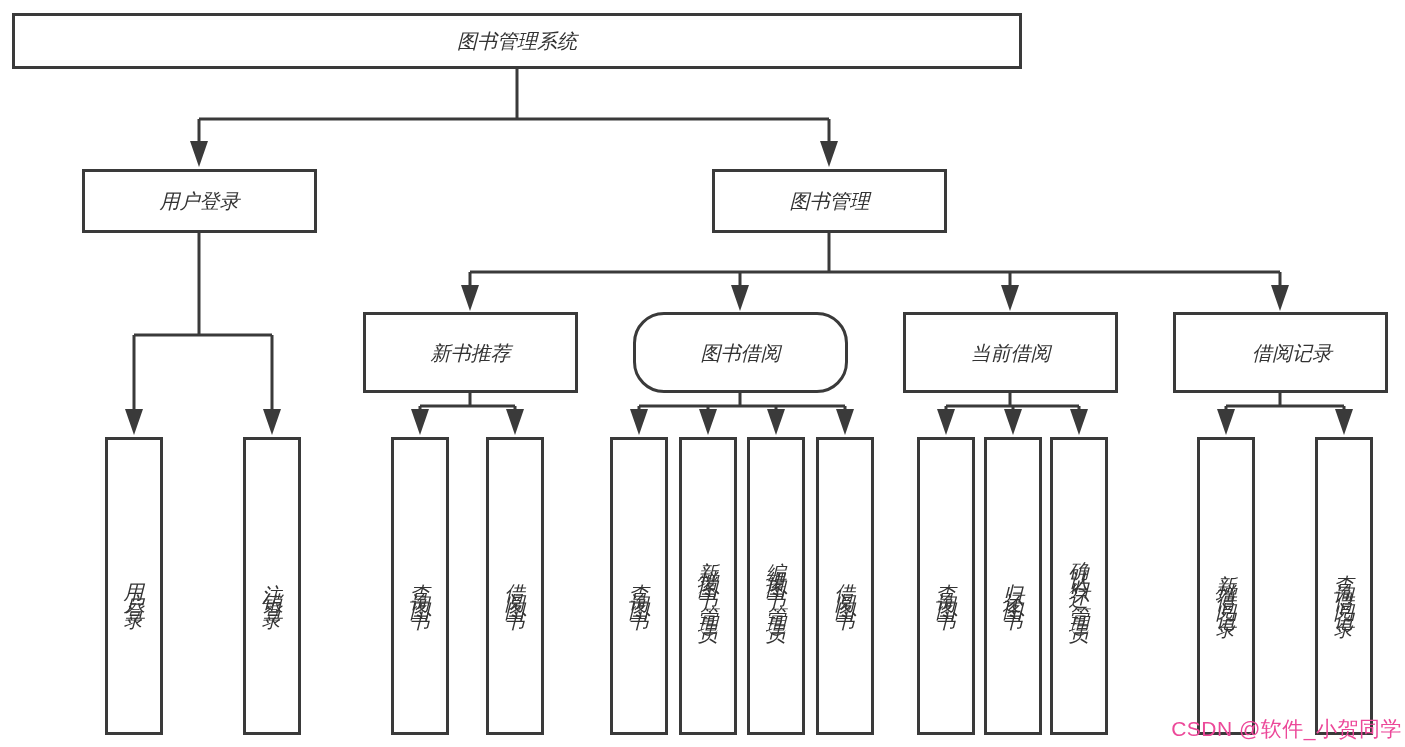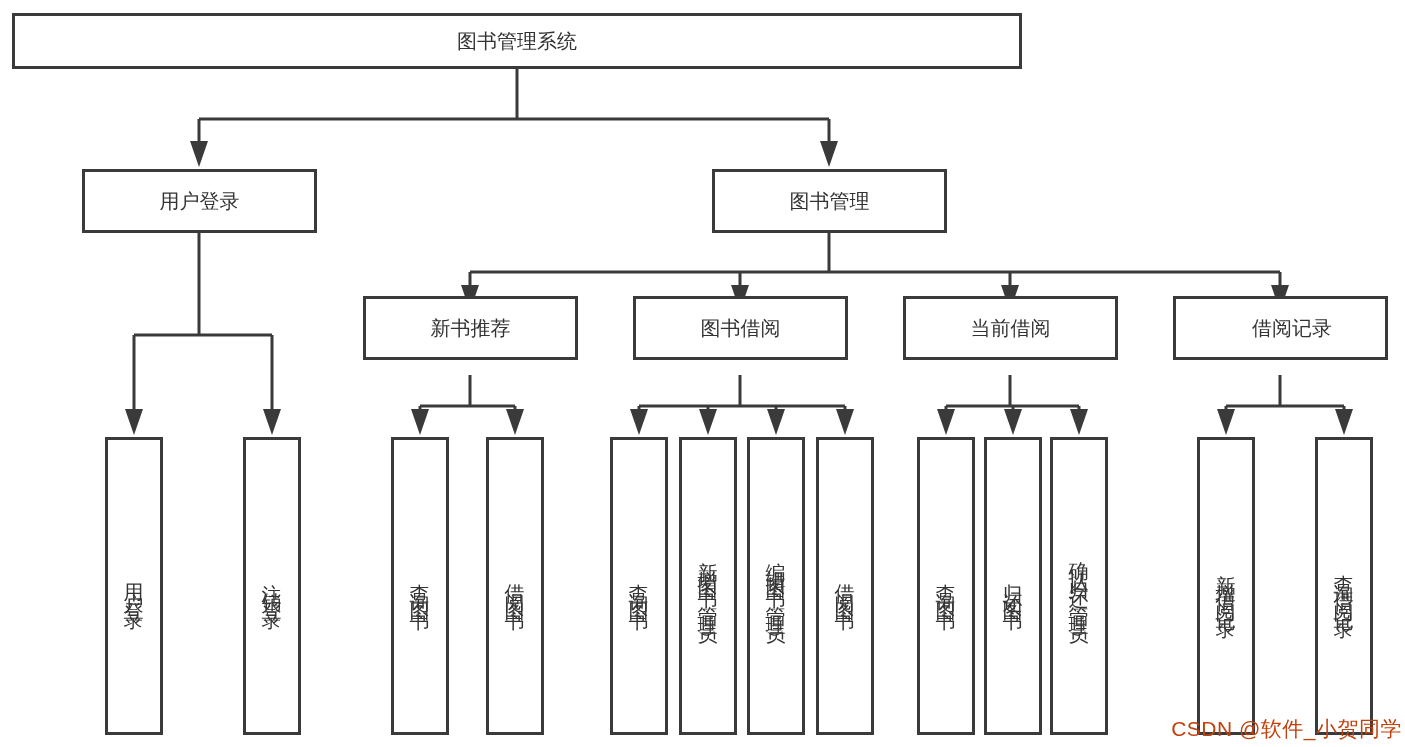--- a/index.html
+++ b/index.html
@@ -12,7 +12,7 @@
     position:absolute; box-sizing:border-box;
     border:3px solid #3a3a3a; background:#ffffff;
     display:flex; align-items:center; justify-content:center;
-    color:#333333; font-size:20px; line-height:1;
+    color:#333333; font-size:20px; line-height:1;font-style:italic;
   }
   .hnode { white-space:nowrap; }
   .root  { left:12px;  top:13px;  width:1010px; height:56px; }

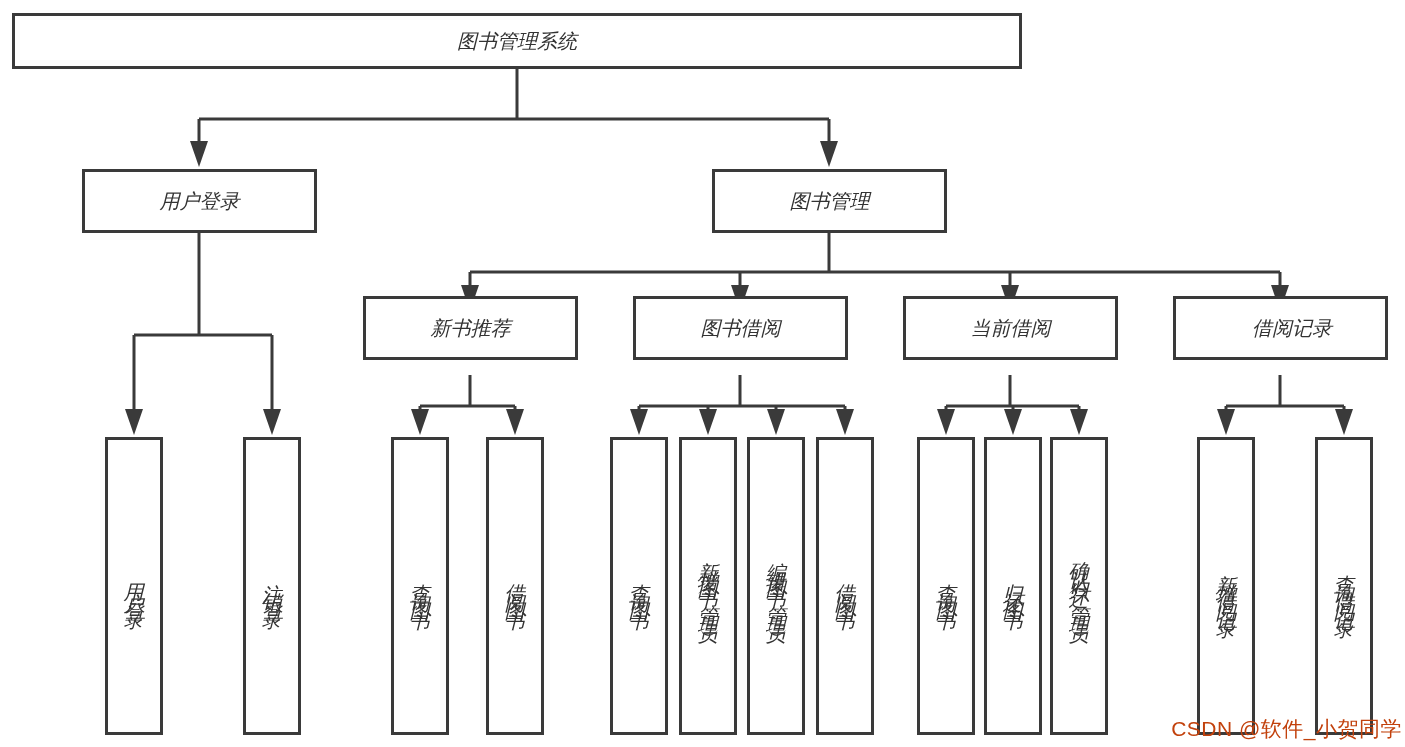--- a/index.html
+++ b/index.html
@@ -18,7 +18,7 @@
   .root  { left:12px;  top:13px;  width:1010px; height:56px; }
   .lv2a  { left:82px;  top:169px; width:235px;  height:64px; }
   .lv2b  { left:712px; top:169px; width:235px;  height:64px;text-align:center; }
-  .lv3   { top:296px; width:215px; height:64px; }
+  .lv3   { top:312px; width:215px; height:81px; }
   .l3a { left:363px; } .l3b { left:633px; } .l3c { left:903px;text-align:center; } .l3d { left:1173px;padding-left:23px; }
   .vnode { top:437px; width:58px; height:298px; }
   .vnode span {

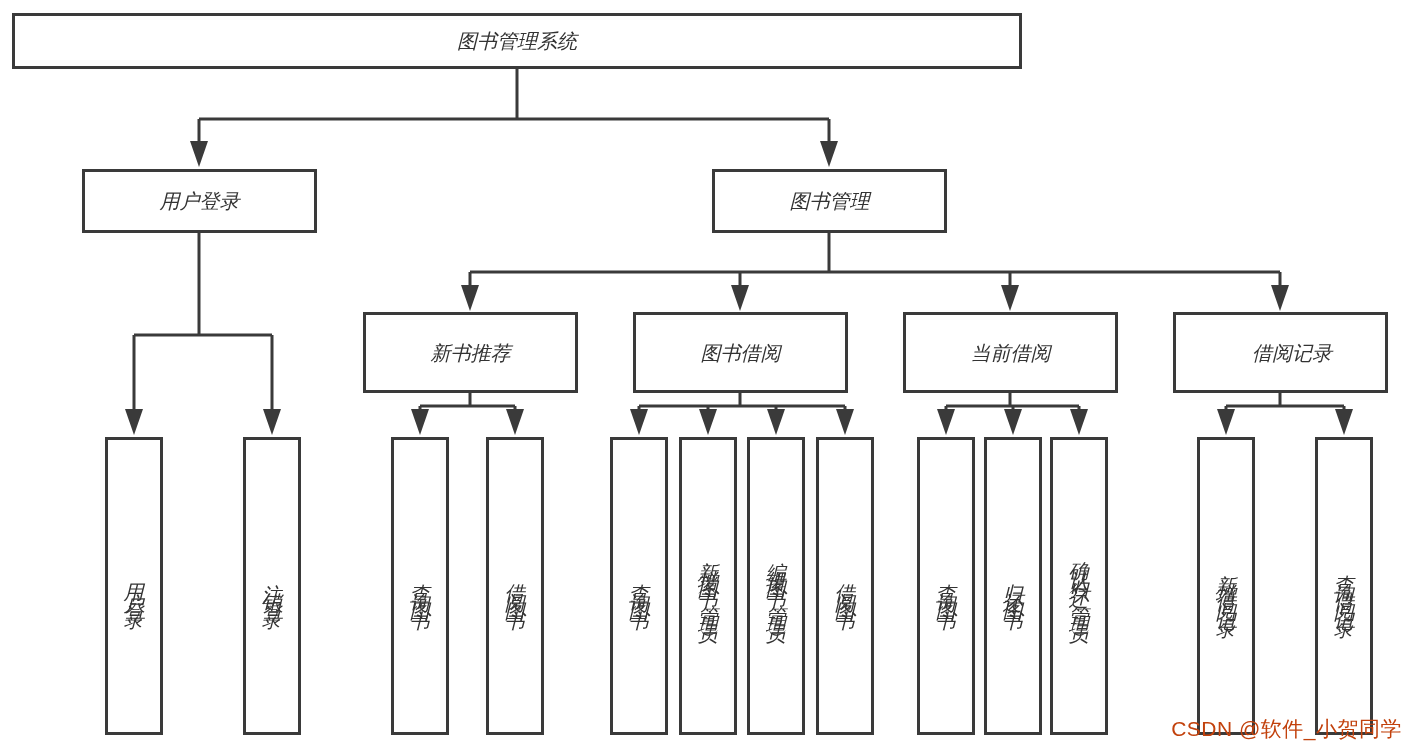--- a/index.html
+++ b/index.html
@@ -19,7 +19,7 @@
   .lv2a  { left:82px;  top:169px; width:235px;  height:64px; }
   .lv2b  { left:712px; top:169px; width:235px;  height:64px;text-align:center; }
   .lv3   { top:312px; width:215px; height:81px; }
-  .l3a { left:363px; } .l3b { left:633px; } .l3c { left:903px;text-align:center; } .l3d { left:1173px;padding-left:23px; }
+  .l3a { left:363px; } .l3b { left:633px;border-radius:31px; } .l3c { left:903px;text-align:center; } .l3d { left:1173px;padding-left:23px; }
   .vnode { top:437px; width:58px; height:298px; }
   .vnode span {
     writing-mode:vertical-rl; text-orientation:mixed;

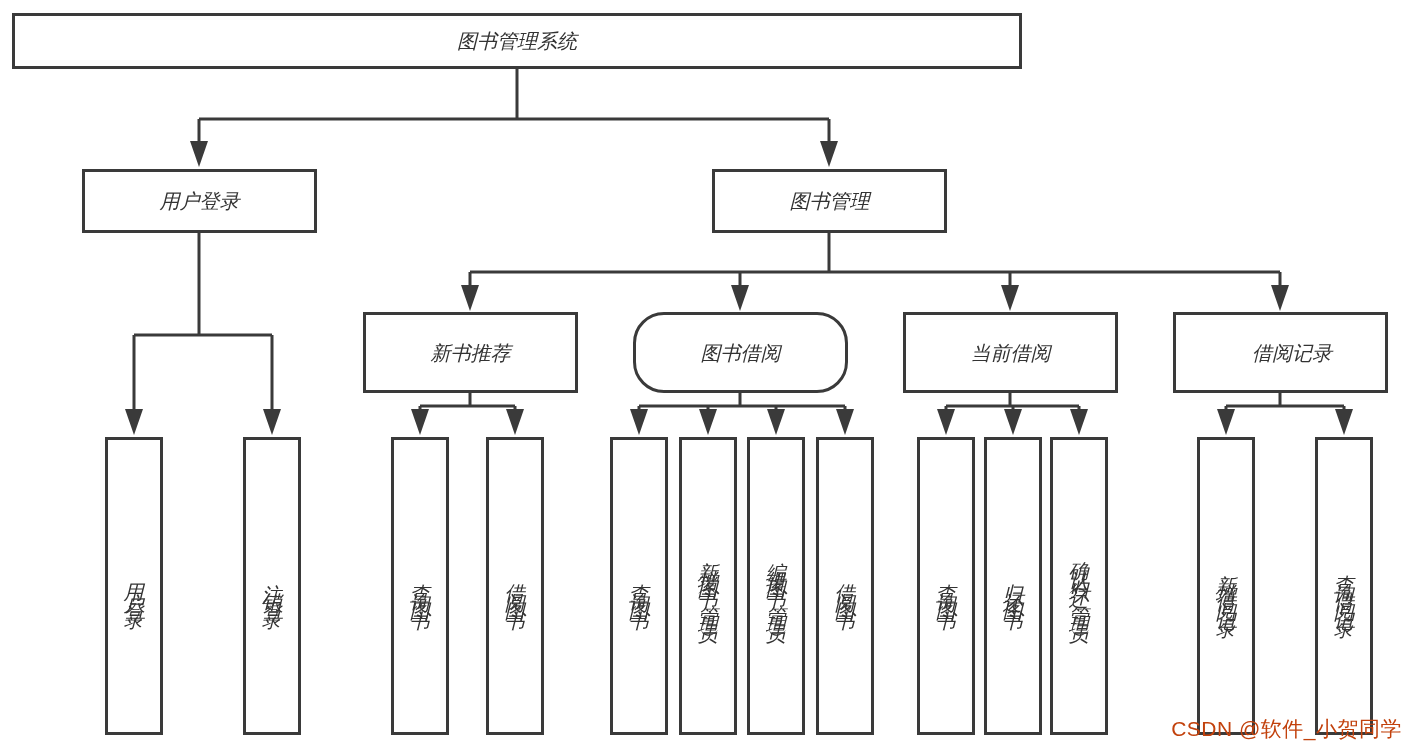--- a/index.html
+++ b/index.html
@@ -32,7 +32,7 @@
   .v12 { left:1197px; } .v13 { left:1315px; }
   .watermark {
     position:absolute; right:3px; bottom:4px;
-    font-size:21px; color:#c2410c; white-space:nowrap; letter-spacing:0.5px;
+    font-size:21px; color:#ec4899; white-space:nowrap; letter-spacing:0.5px;
   }
 </style>
 </head>

